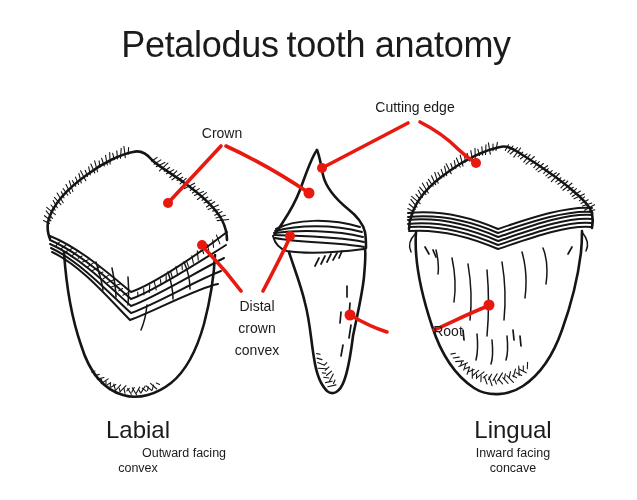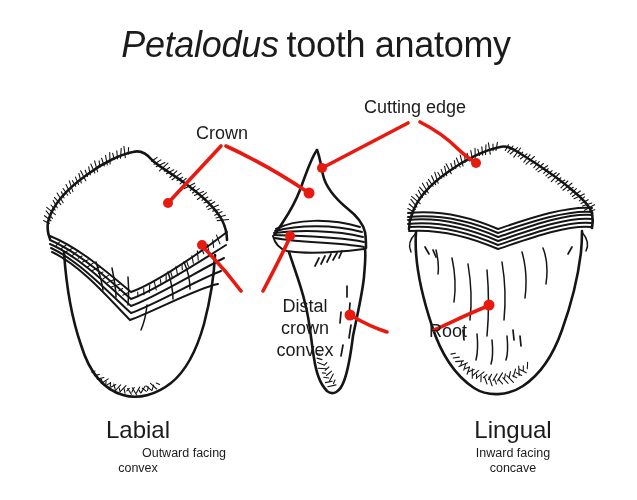--- a/index.html
+++ b/index.html
@@ -37,7 +37,7 @@
     position:absolute;left:316px;top:45px;transform:translate(-50%,-50%);
     font-size:36px;letter-spacing:-0.3px;white-space:nowrap;color:var(--ink);
   }
-  .title .it{font-style:italic;margin-top:48px;}
+  .title .it{margin-top:48px;}
   .title .rest{margin-left:0.22em;}
   .view-name{font-size:24px;}
   .view-sub{font-size:12.5px;line-height:15px;}

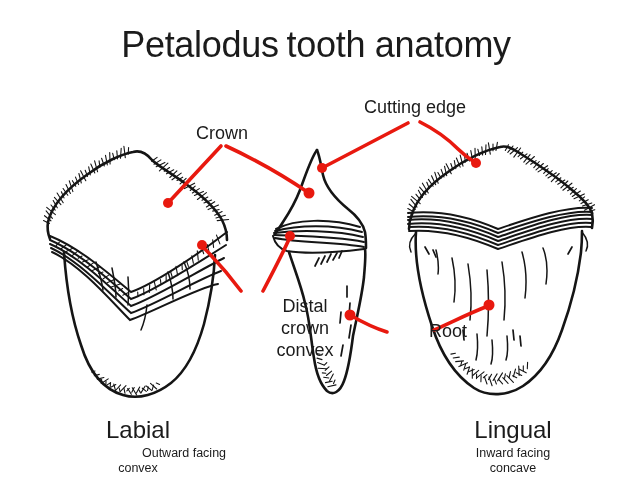--- a/index.html
+++ b/index.html
@@ -30,7 +30,7 @@
   .label{
     position:absolute;transform:translate(-50%,-50%);
     white-space:nowrap;text-align:center;
-    font-size:18px;line-height:20px;color:var(--ink);
+    font-size:14px;line-height:20px;color:var(--ink);
   }
   .multiline{line-height:22px;margin-left:48px;}
   .title{

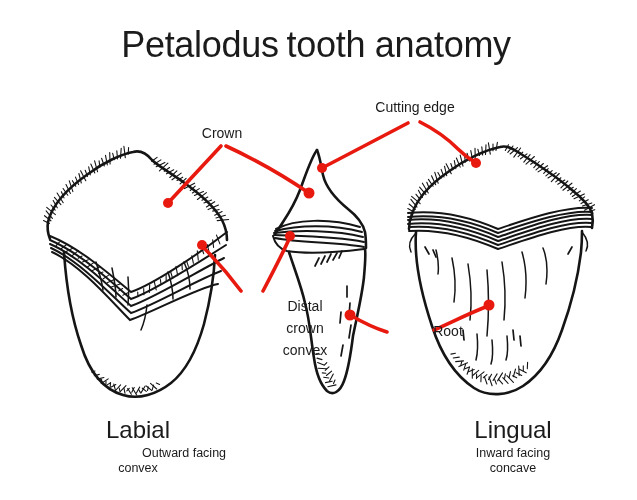--- a/index.html
+++ b/index.html
@@ -32,7 +32,7 @@
     white-space:nowrap;text-align:center;
     font-size:14px;line-height:20px;color:var(--ink);
   }
-  .multiline{line-height:22px;margin-left:48px;}
+  .multiline{line-height:22px;}
   .title{
     position:absolute;left:316px;top:45px;transform:translate(-50%,-50%);
     font-size:36px;letter-spacing:-0.3px;white-space:nowrap;color:var(--ink);

